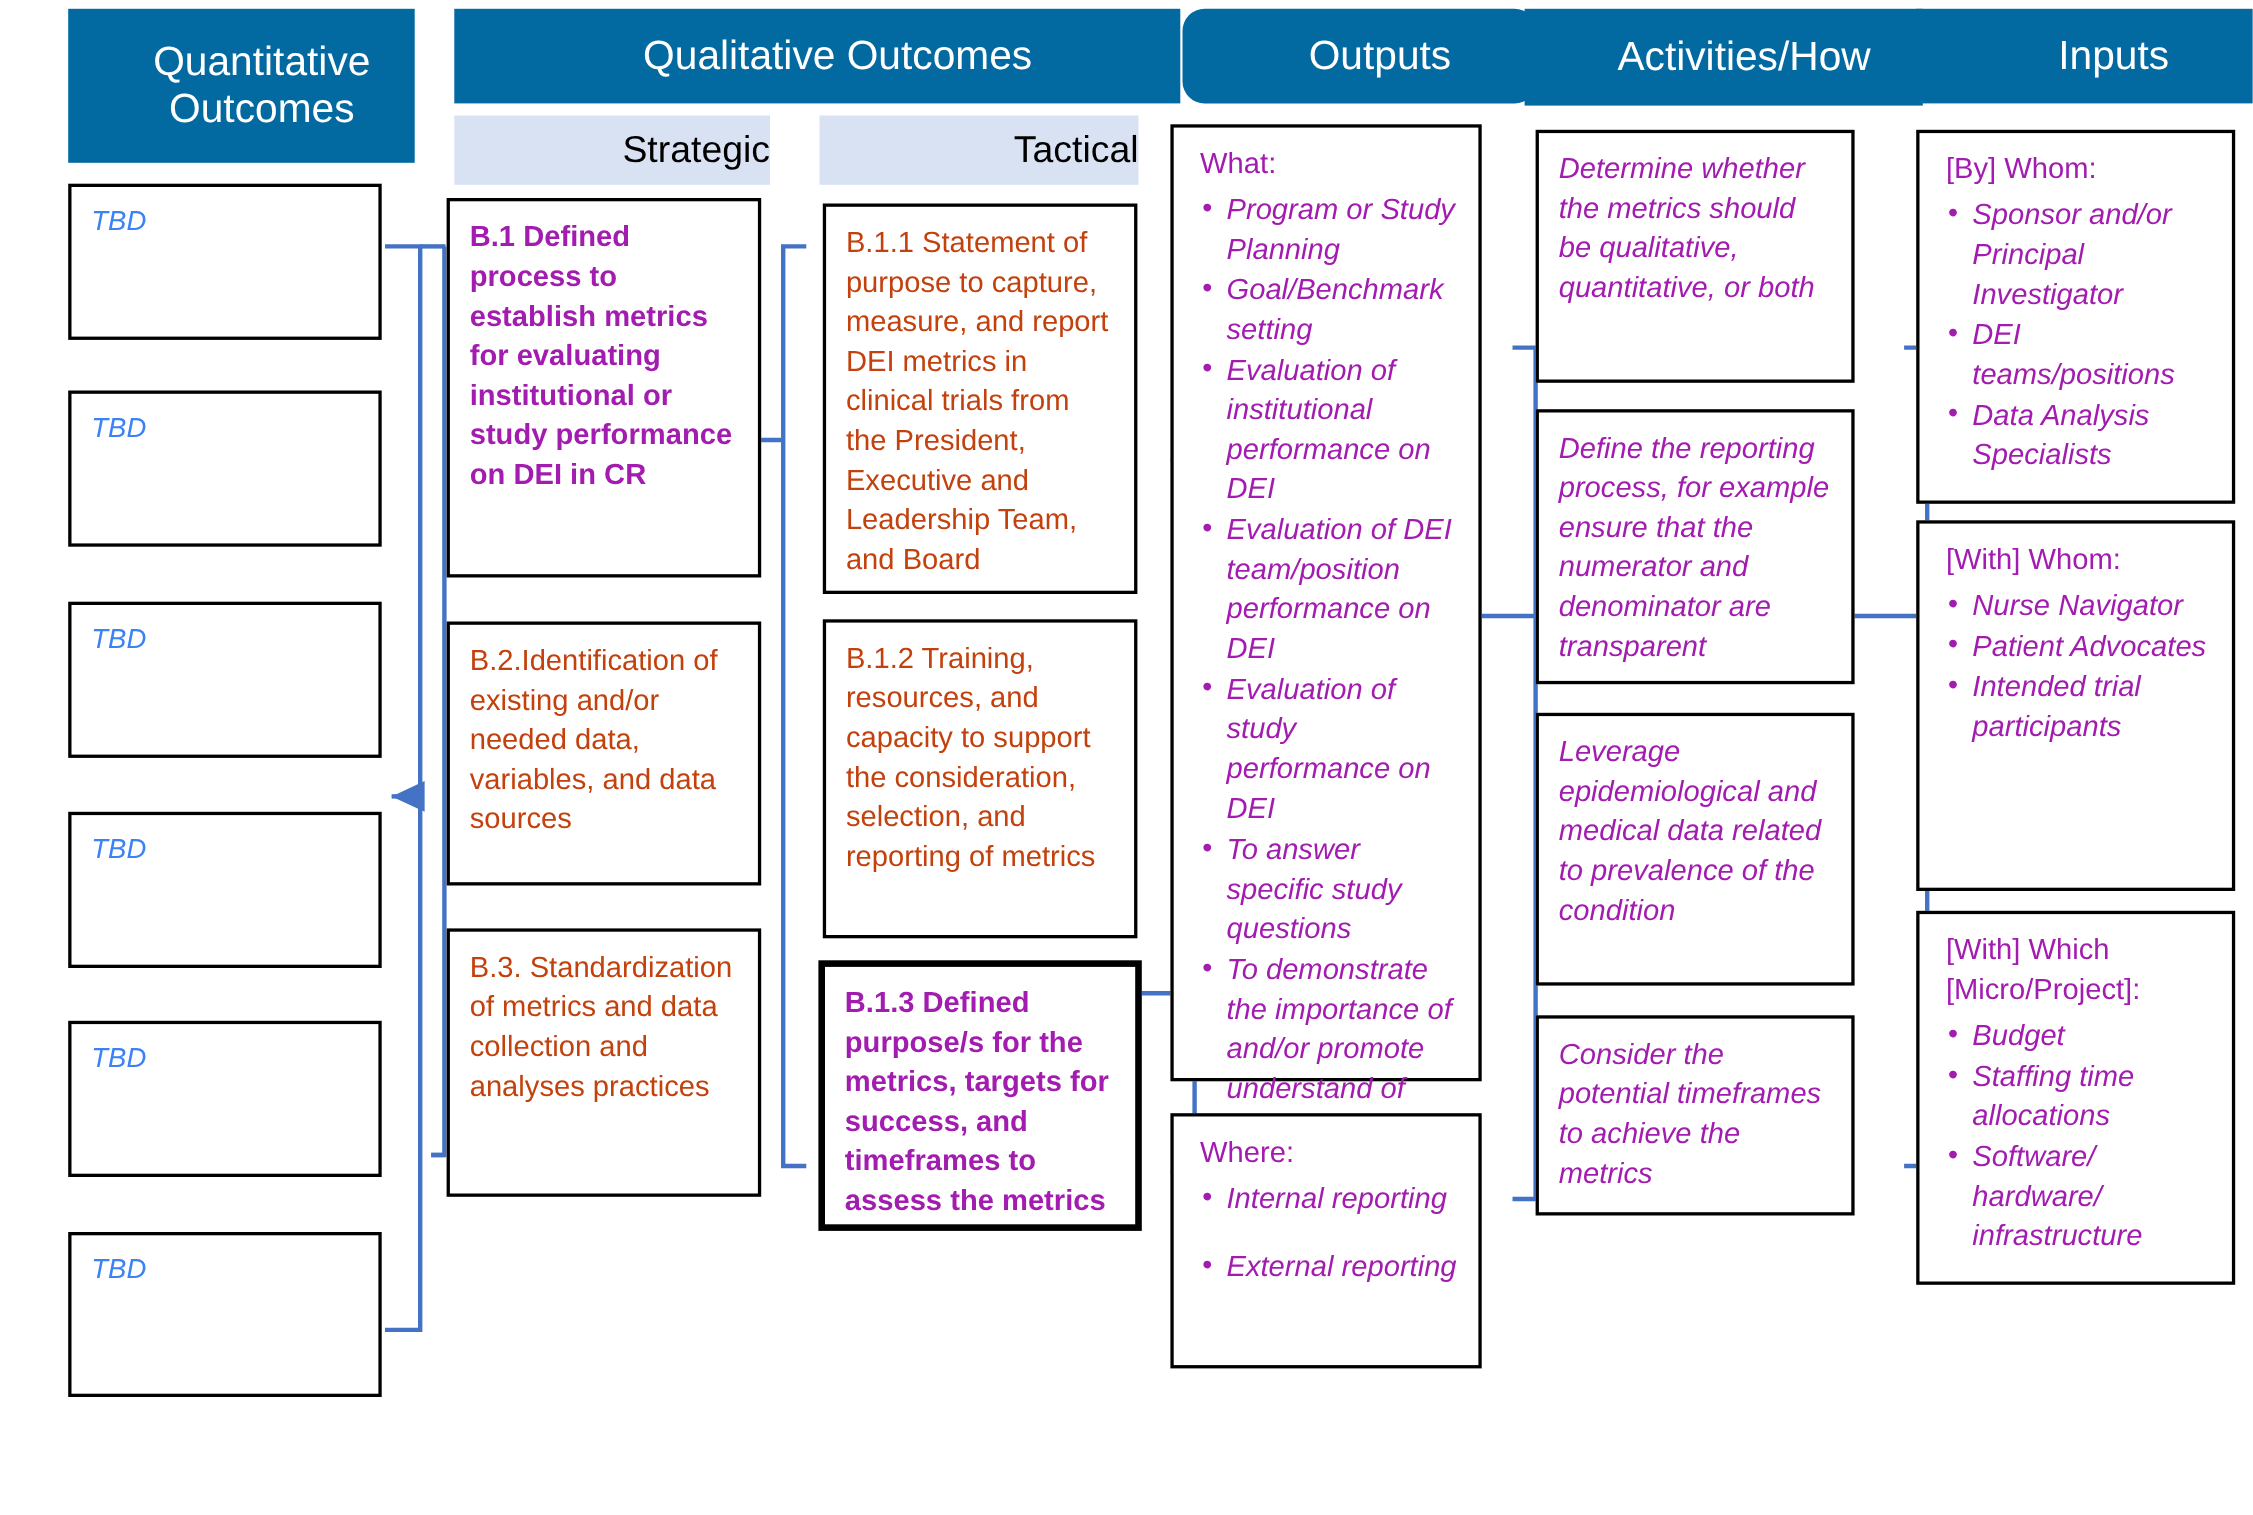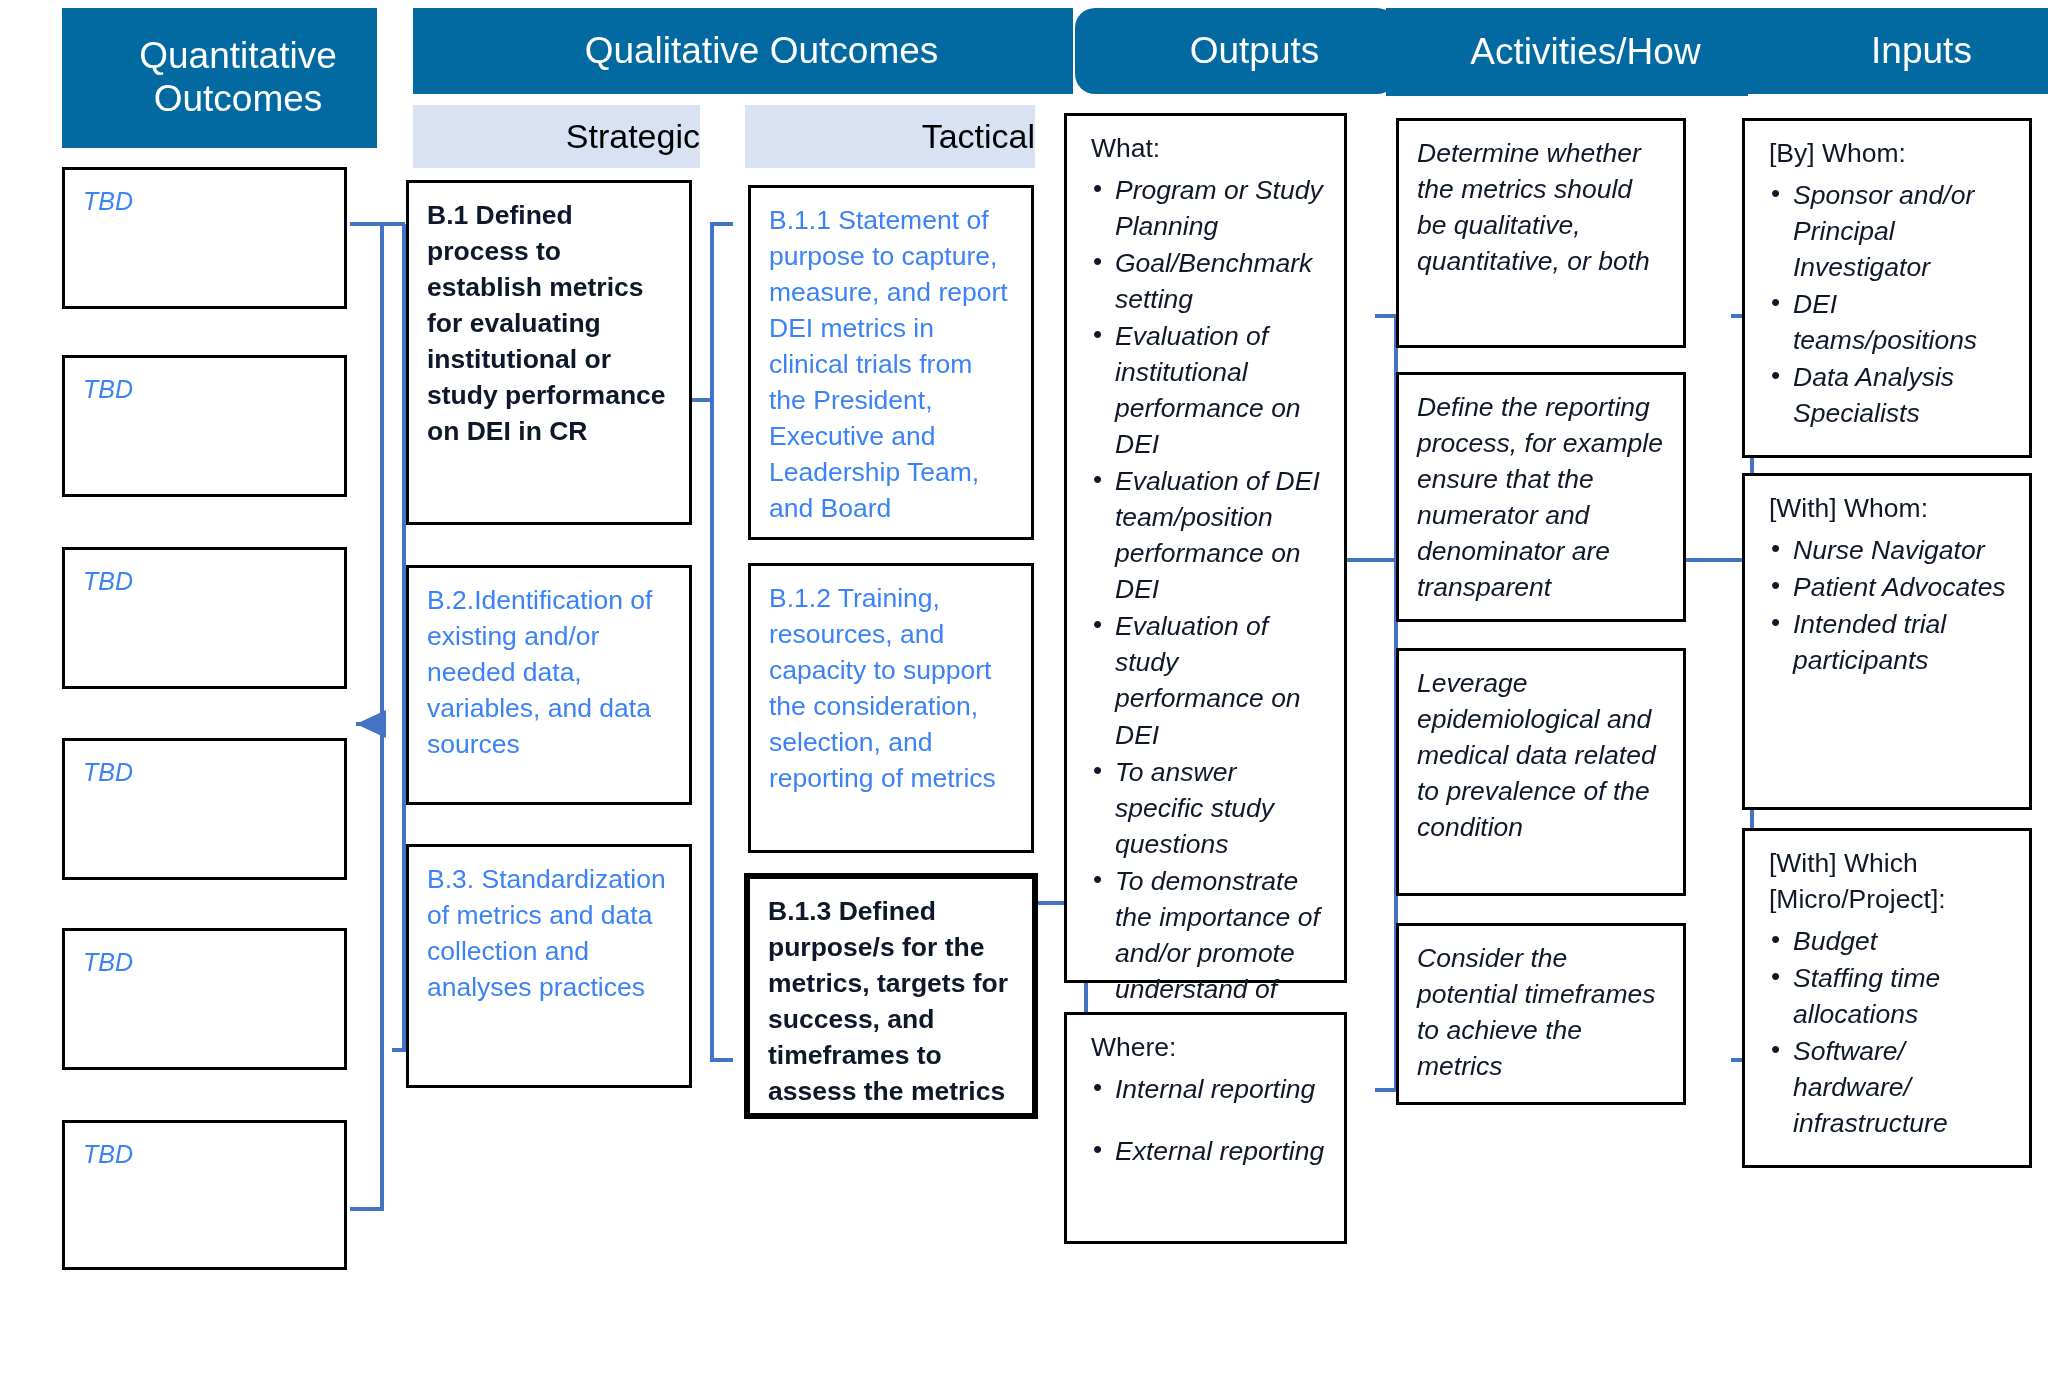--- a/index.html
+++ b/index.html
@@ -12,7 +12,7 @@
            justify-content:flex-end;text-align:center;font-size:34px;}
 
   .box{position:absolute;background:#fff;border:3px solid #000;box-sizing:border-box;
-       padding:14px 16px 10px 18px;font-size:26.5px;line-height:1.36;color:#0f172a;}
+       padding:14px 16px 10px 18px;font-size:26.5px;line-height:1.36;color:#a21caf;}
   .box.thick{border-width:6px;}
   .box.grey{color:#3b82f6;}
   .box.bold{font-weight:bold;}

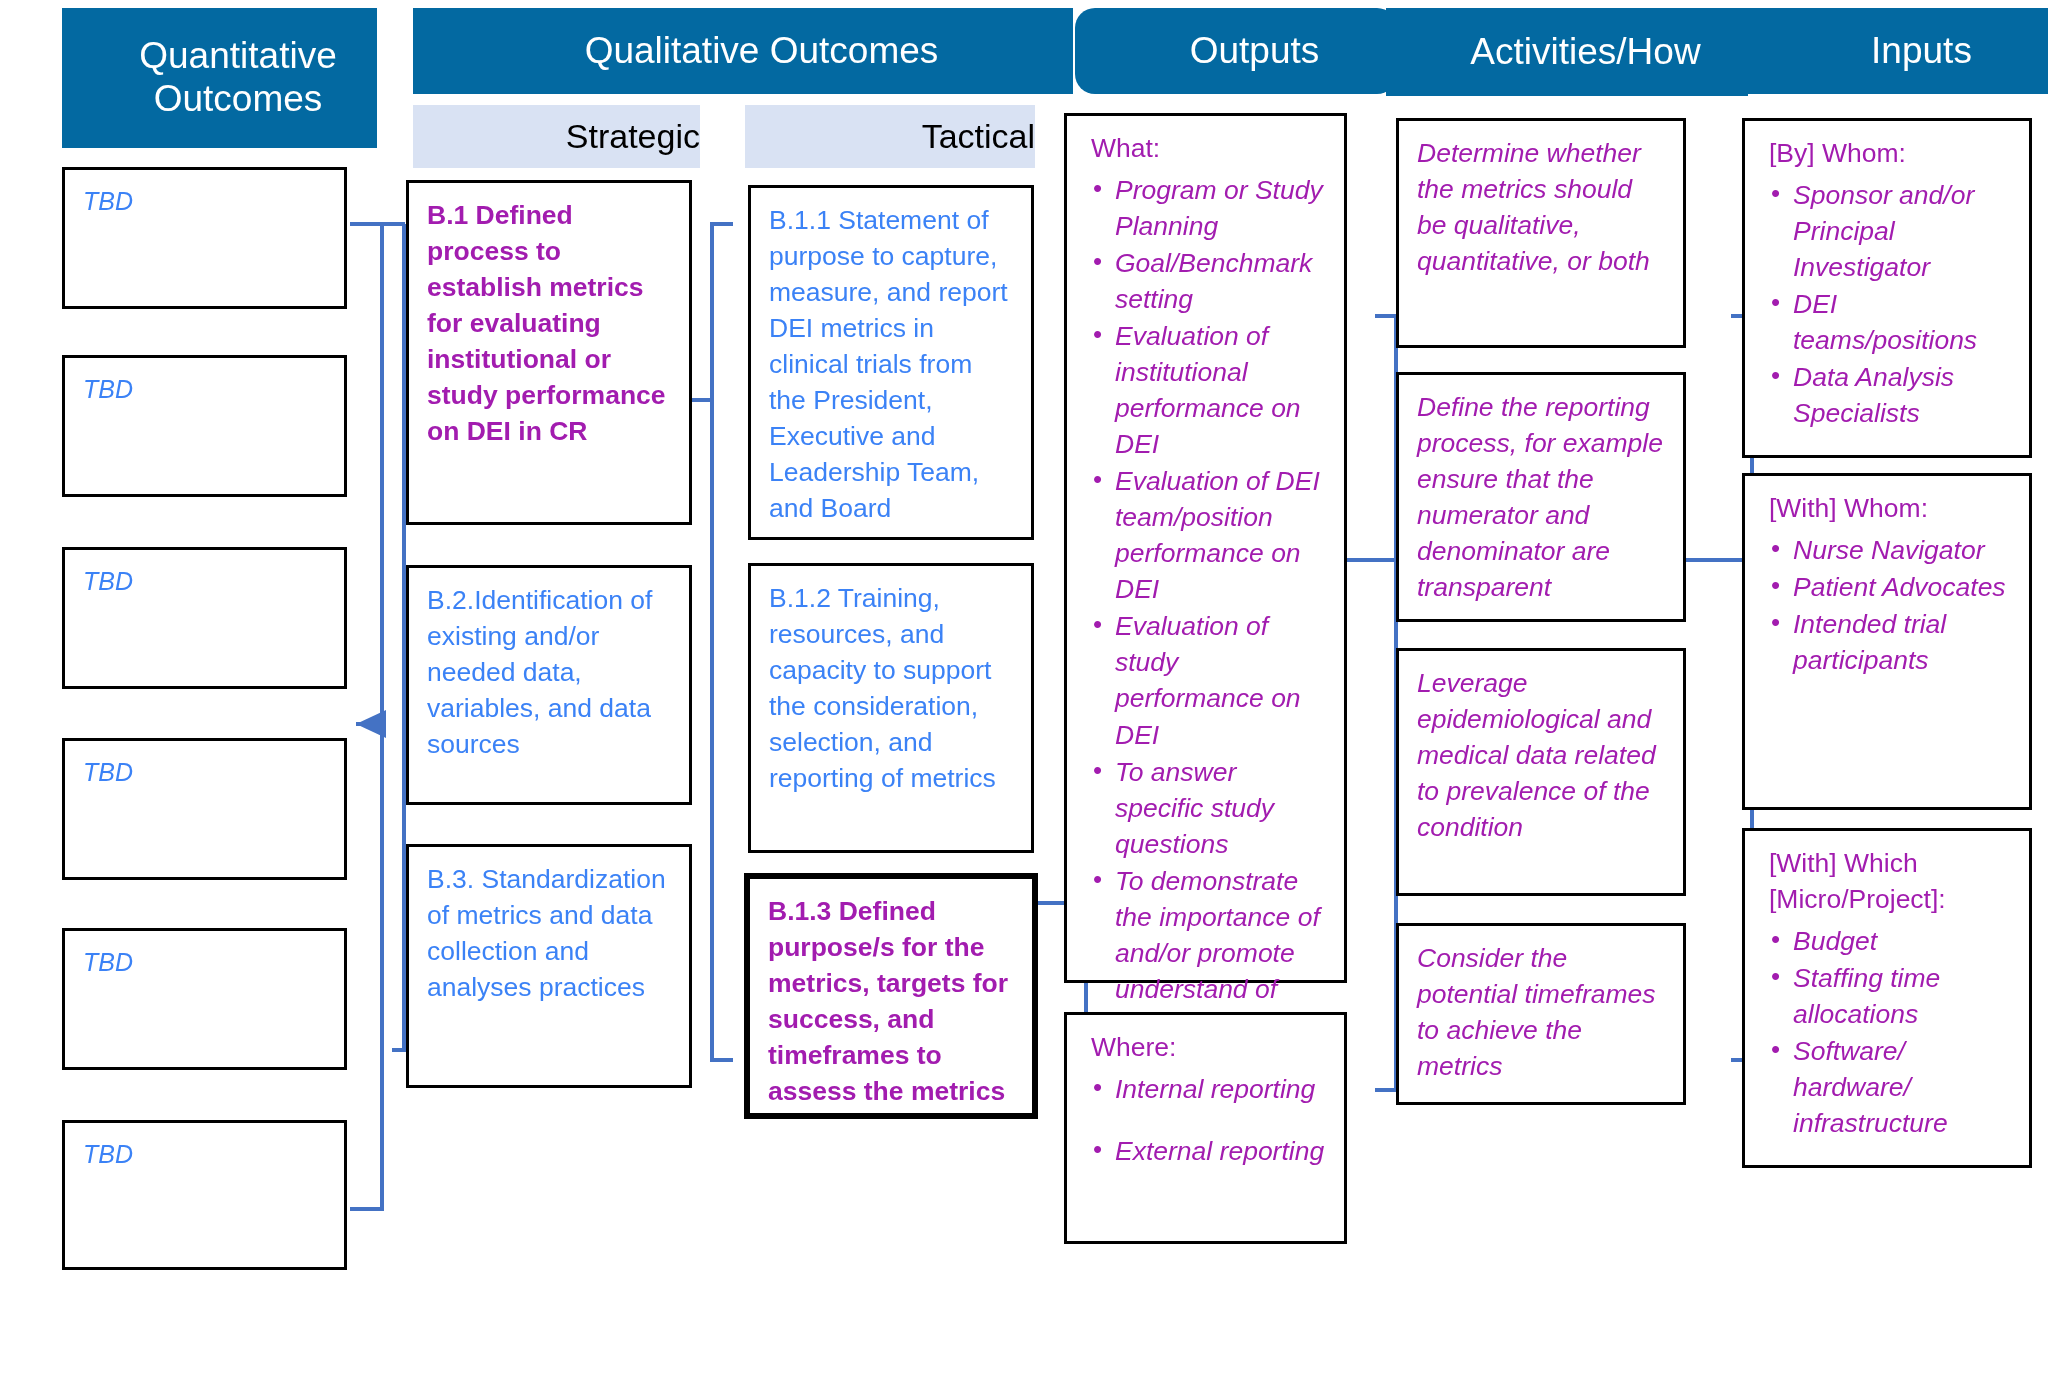--- a/index.html
+++ b/index.html
@@ -14,7 +14,7 @@
   .box{position:absolute;background:#fff;border:3px solid #000;box-sizing:border-box;
        padding:14px 16px 10px 18px;font-size:26.5px;line-height:1.36;color:#a21caf;}
   .box.thick{border-width:6px;}
-  .box.grey{color:#3b82f6;}
+  .box.grey{color:#c2410c;}
   .box.bold{font-weight:bold;}
   .box.ital{font-style:italic;}
   .box.tbd{font-style:italic;color:#3b82f6;font-size:25px;}

